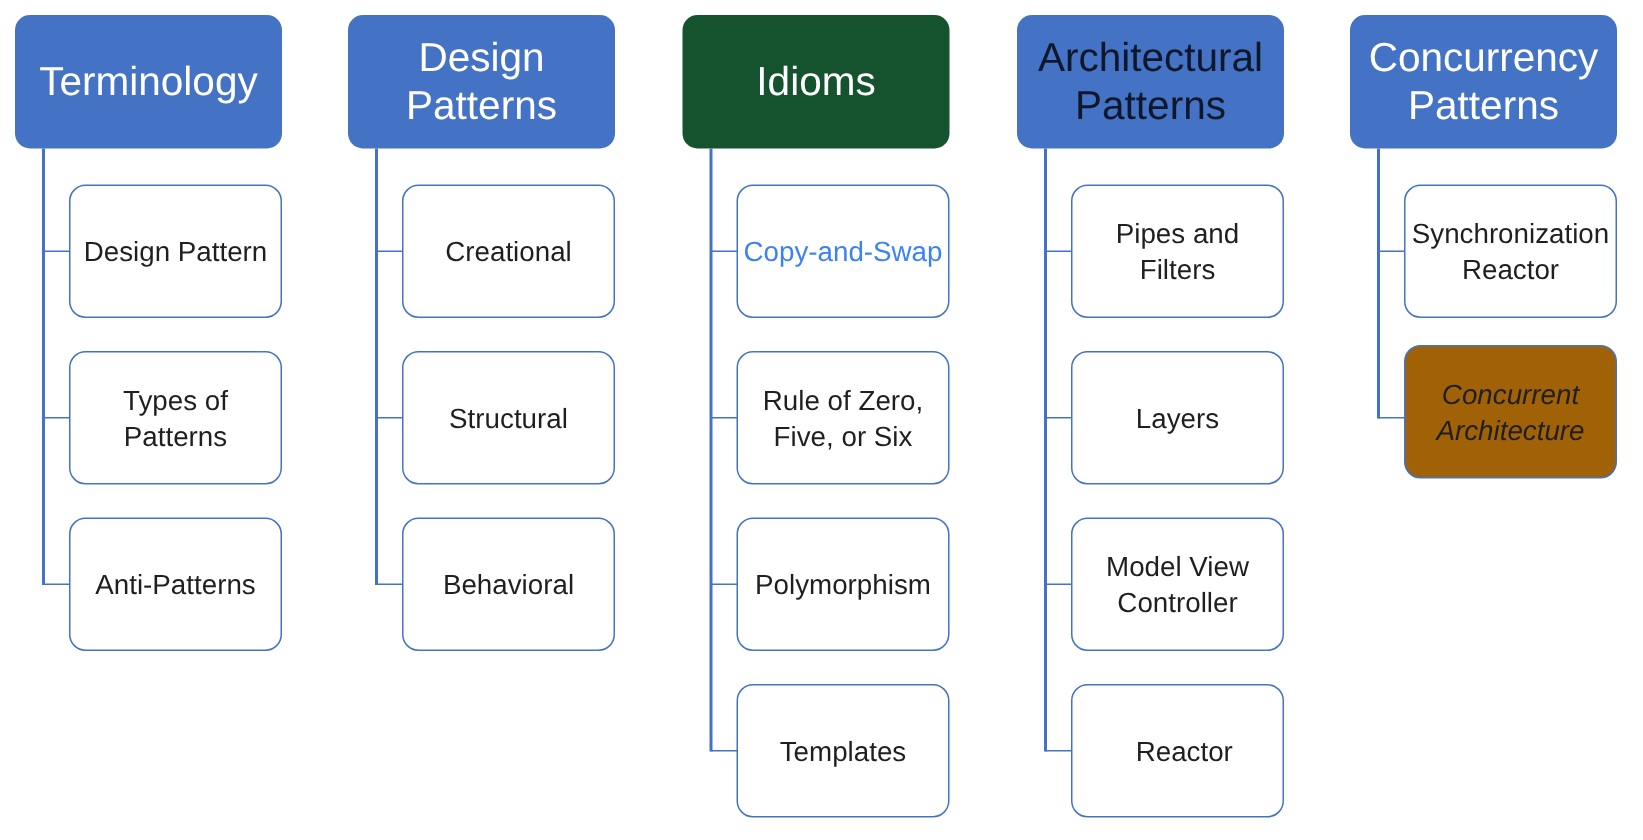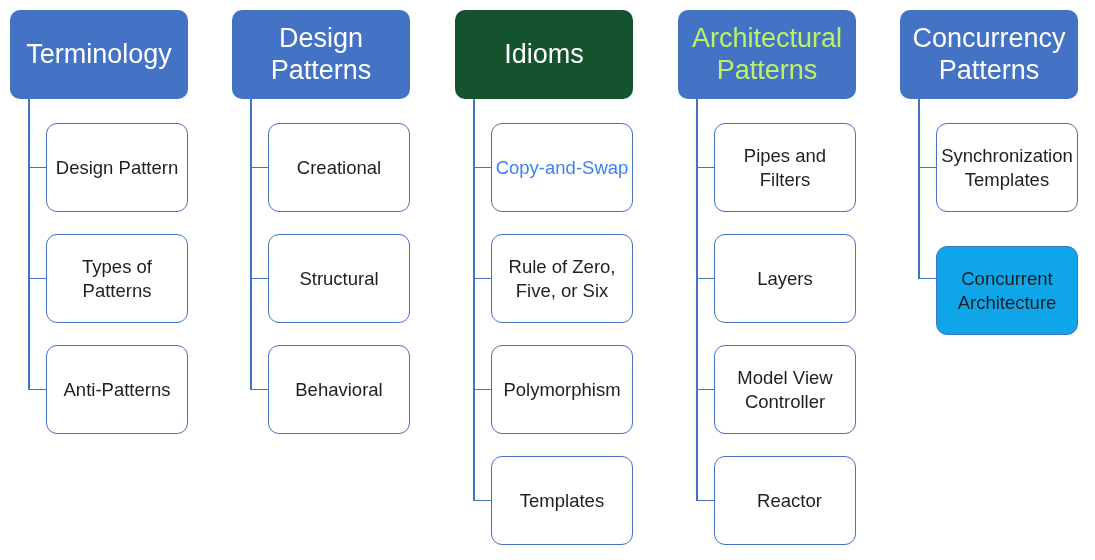--- a/index.html
+++ b/index.html
@@ -102,7 +102,7 @@
       <div class="child" style="top: 446px; border: 1.4px solid rgb(68, 114, 196); background: rgb(255, 255, 255); color: rgb(31, 31, 31);">Templates</div>
     </div>
     <div class="column" style="left: 678px;">
-      <div class="header" style="background: rgb(68, 114, 196); color: #bef264;">Architectural Patterns</div>
+      <div class="header" style="background: rgb(68, 114, 196); color: #0f172a;">Architectural Patterns</div>
       <div class="vline" style="top: 89px; height: 401.5px; background: rgb(68, 114, 196);"></div>
       <div class="hline" style="top: 156.75px; background: rgb(68, 114, 196);"></div>
       <div class="child" style="top: 113px; border: 1.4px solid rgb(68, 114, 196); background: rgb(255, 255, 255); color: rgb(31, 31, 31);">Pipes and Filters</div>

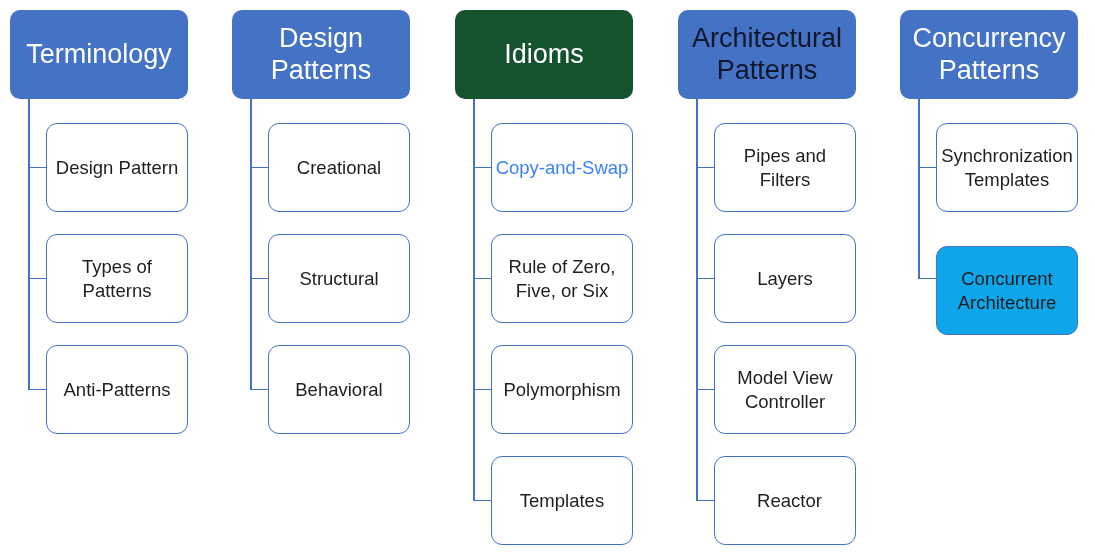--- a/index.html
+++ b/index.html
@@ -117,7 +117,7 @@
       <div class="header" style="background: rgb(68, 114, 196); color: rgb(255, 255, 255);">Concurrency Patterns</div>
       <div class="vline" style="top: 89px; height: 179.5px; background: rgb(68, 114, 196);"></div>
       <div class="hline" style="top: 156.75px; background: rgb(68, 114, 196);"></div>
-      <div class="child" style="top: 113px; border: 1.4px solid rgb(68, 114, 196); background: rgb(255, 255, 255); color: rgb(31, 31, 31);">Synchronization Templates</div>
+      <div class="child" style="top: 113px; border: 1.4px solid rgb(68, 114, 196); background: rgb(255, 255, 255); color: rgb(31, 31, 31);">Synchronization Reactor</div>
       <div class="hline" style="top: 267.75px; background: rgb(68, 114, 196);"></div>
       <div class="child" style="top: 236px; border: 1.4px solid rgb(68, 114, 196); background: #0ea5e9; color: rgb(31, 31, 31);">Concurrent Architecture</div>
     </div>

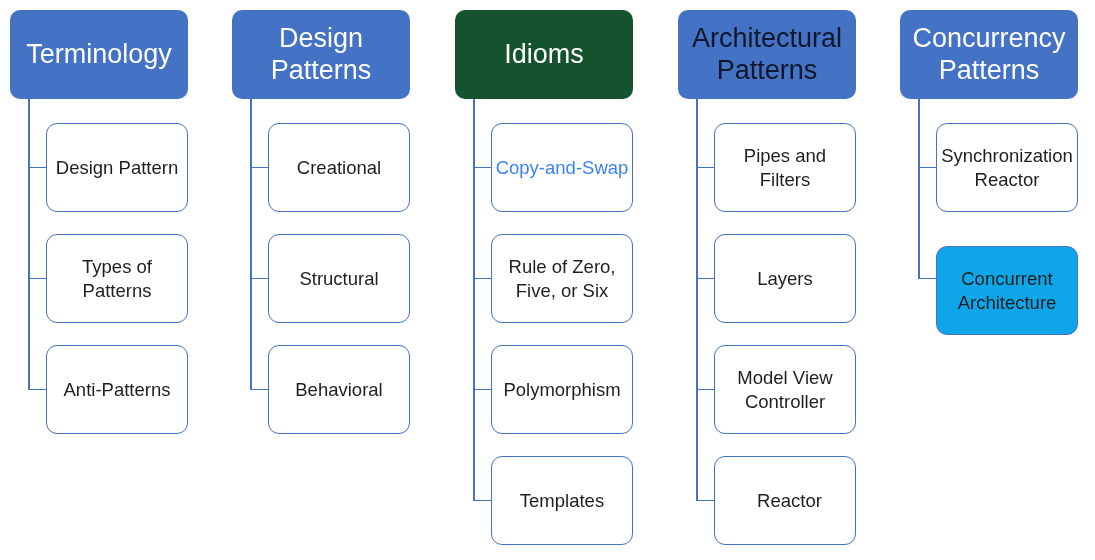--- a/index.html
+++ b/index.html
@@ -119,7 +119,7 @@
       <div class="hline" style="top: 156.75px; background: rgb(68, 114, 196);"></div>
       <div class="child" style="top: 113px; border: 1.4px solid rgb(68, 114, 196); background: rgb(255, 255, 255); color: rgb(31, 31, 31);">Synchronization Reactor</div>
       <div class="hline" style="top: 267.75px; background: rgb(68, 114, 196);"></div>
-      <div class="child" style="top: 236px; border: 1.4px solid rgb(68, 114, 196); background: #0ea5e9; color: rgb(31, 31, 31);">Concurrent Architecture</div>
+      <div class="child" style="top: 220px; border: 1.4px solid rgb(68, 114, 196); background: #a16207; color: rgb(31, 31, 31); font-style: italic;">Concurrent Architecture</div>
     </div>
   </div>
 

